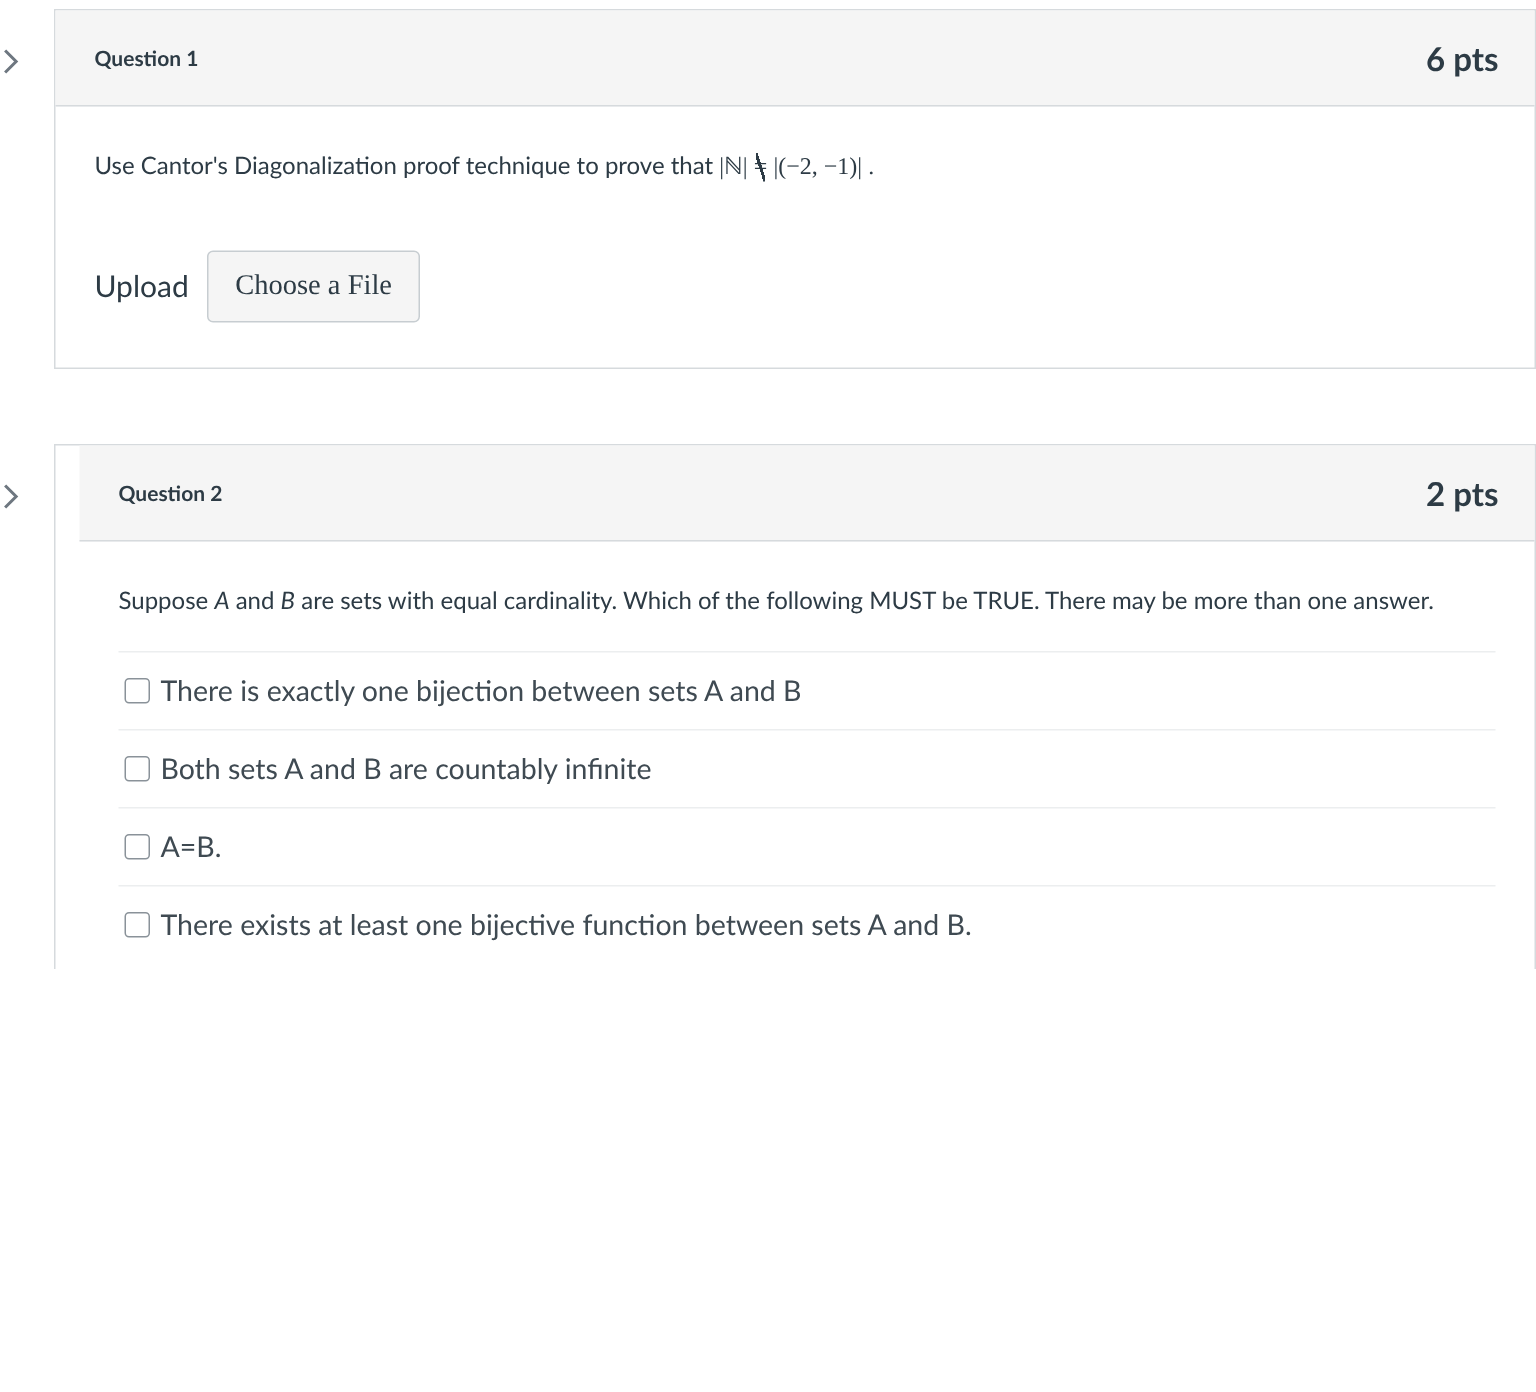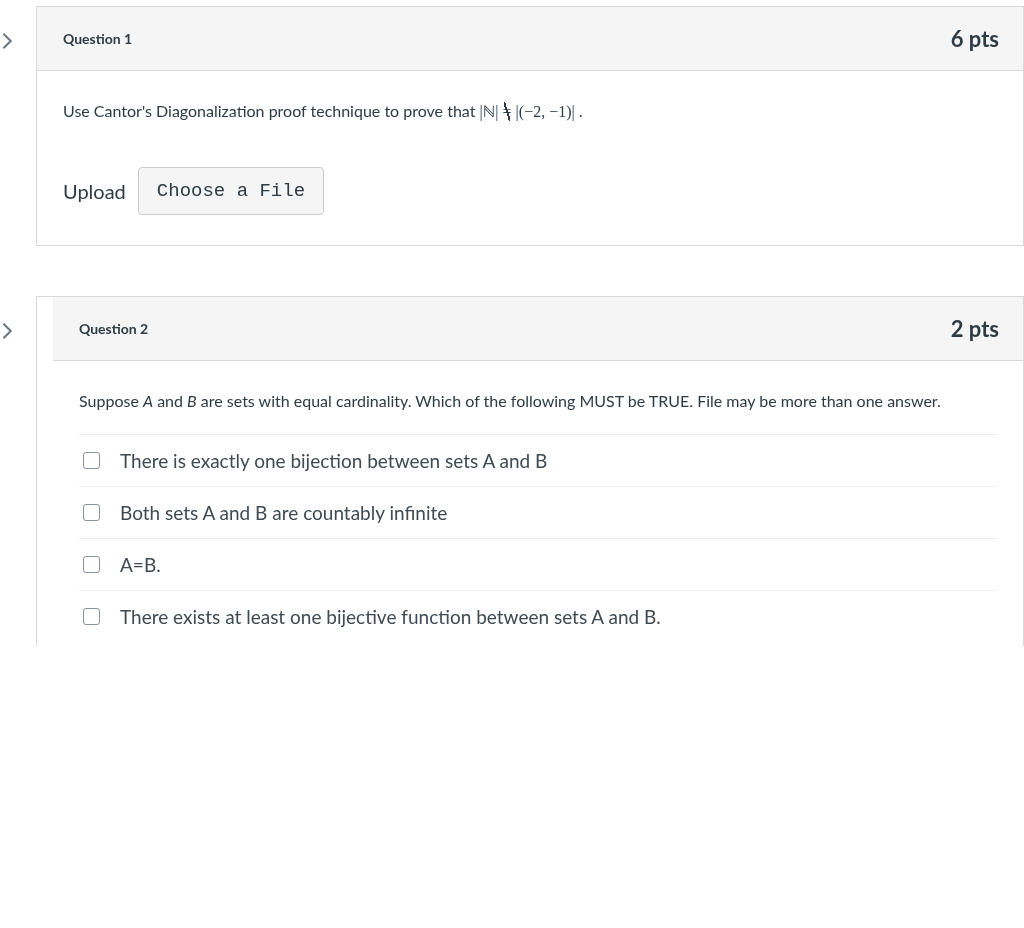--- a/index.html
+++ b/index.html
@@ -88,7 +88,7 @@
     color: #2d3b45;
     padding: 12px 18px;
     cursor: pointer;
-    font-family: Liberation Mono, monospace;
+    font-family: Liberation Serif, serif;
   }
   .file-name-slot {
     flex: 1;

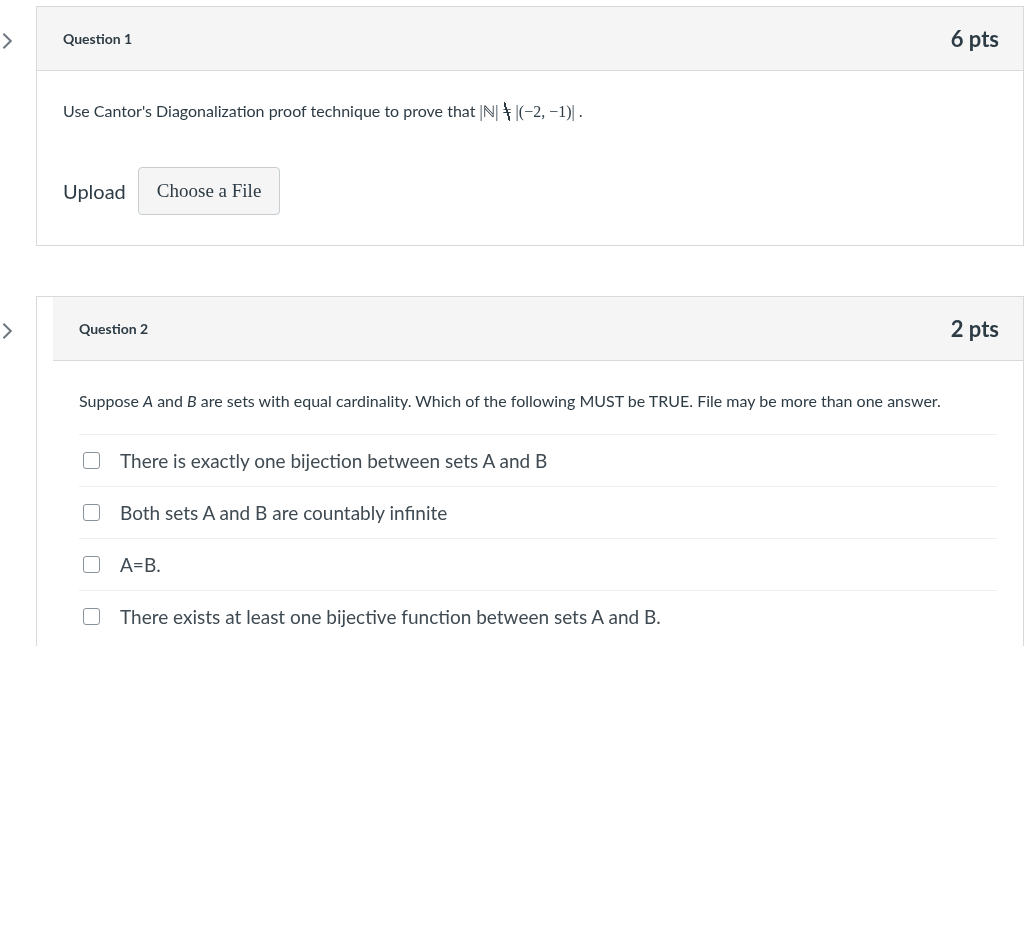--- a/index.html
+++ b/index.html
@@ -180,7 +180,7 @@
       </div>
       <div class="question-body" style="padding-bottom:4px;">
         <div class="prompt">
-          <span>Suppose </span><span class="italic">A</span><span>  and </span><span class="italic">B</span><span> are sets with equal cardinality. Which of the following MUST be TRUE. File may be more than one answer.</span>
+          <span>Suppose </span><span class="italic">A</span><span>  and </span><span class="italic">B</span><span> are sets with equal cardinality. Which of the following MUST be TRUE. There may be more than one answer.</span>
         </div>
         <div class="options">
           <label class="option-row">

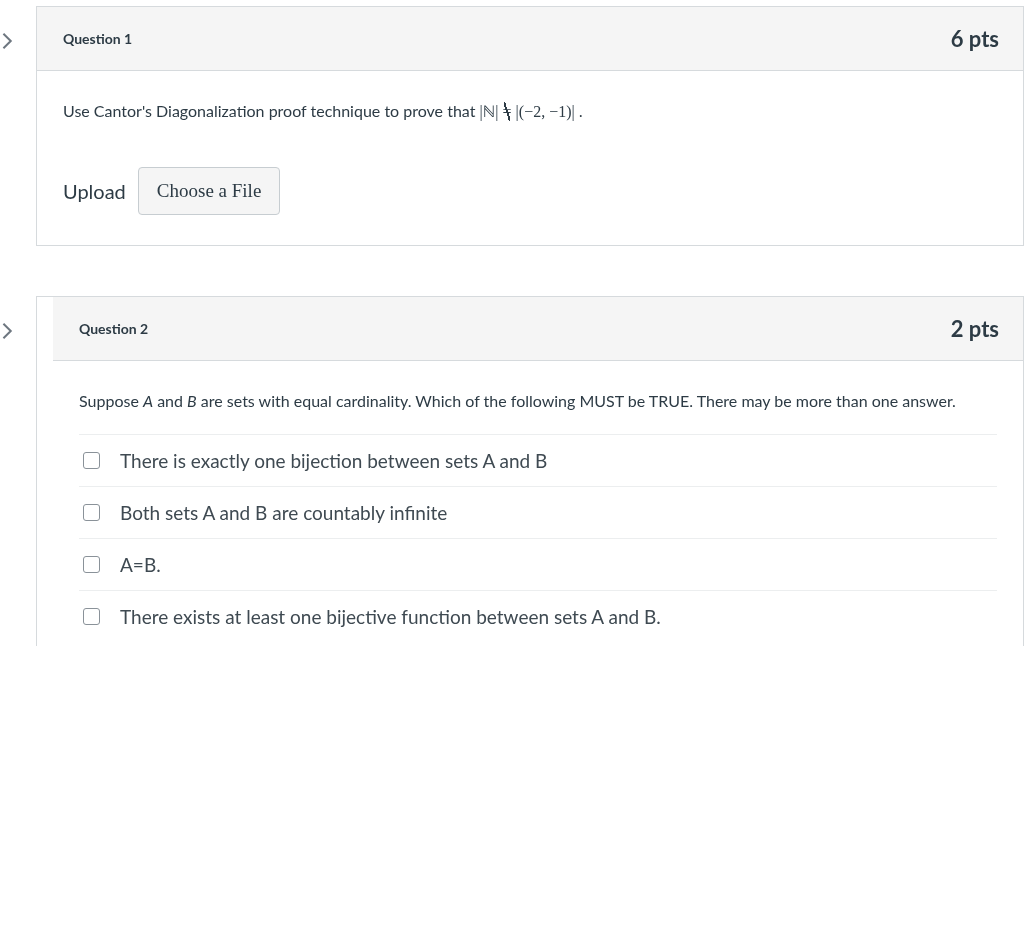--- a/index.html
+++ b/index.html
@@ -101,7 +101,7 @@
   .option-row {
     display: flex;
     align-items: center;
-    gap: 20px;
+    gap: 7px;
     padding: 14px 4px;
     border-top: 1px solid #eceeef;
     font-size: 19px;

